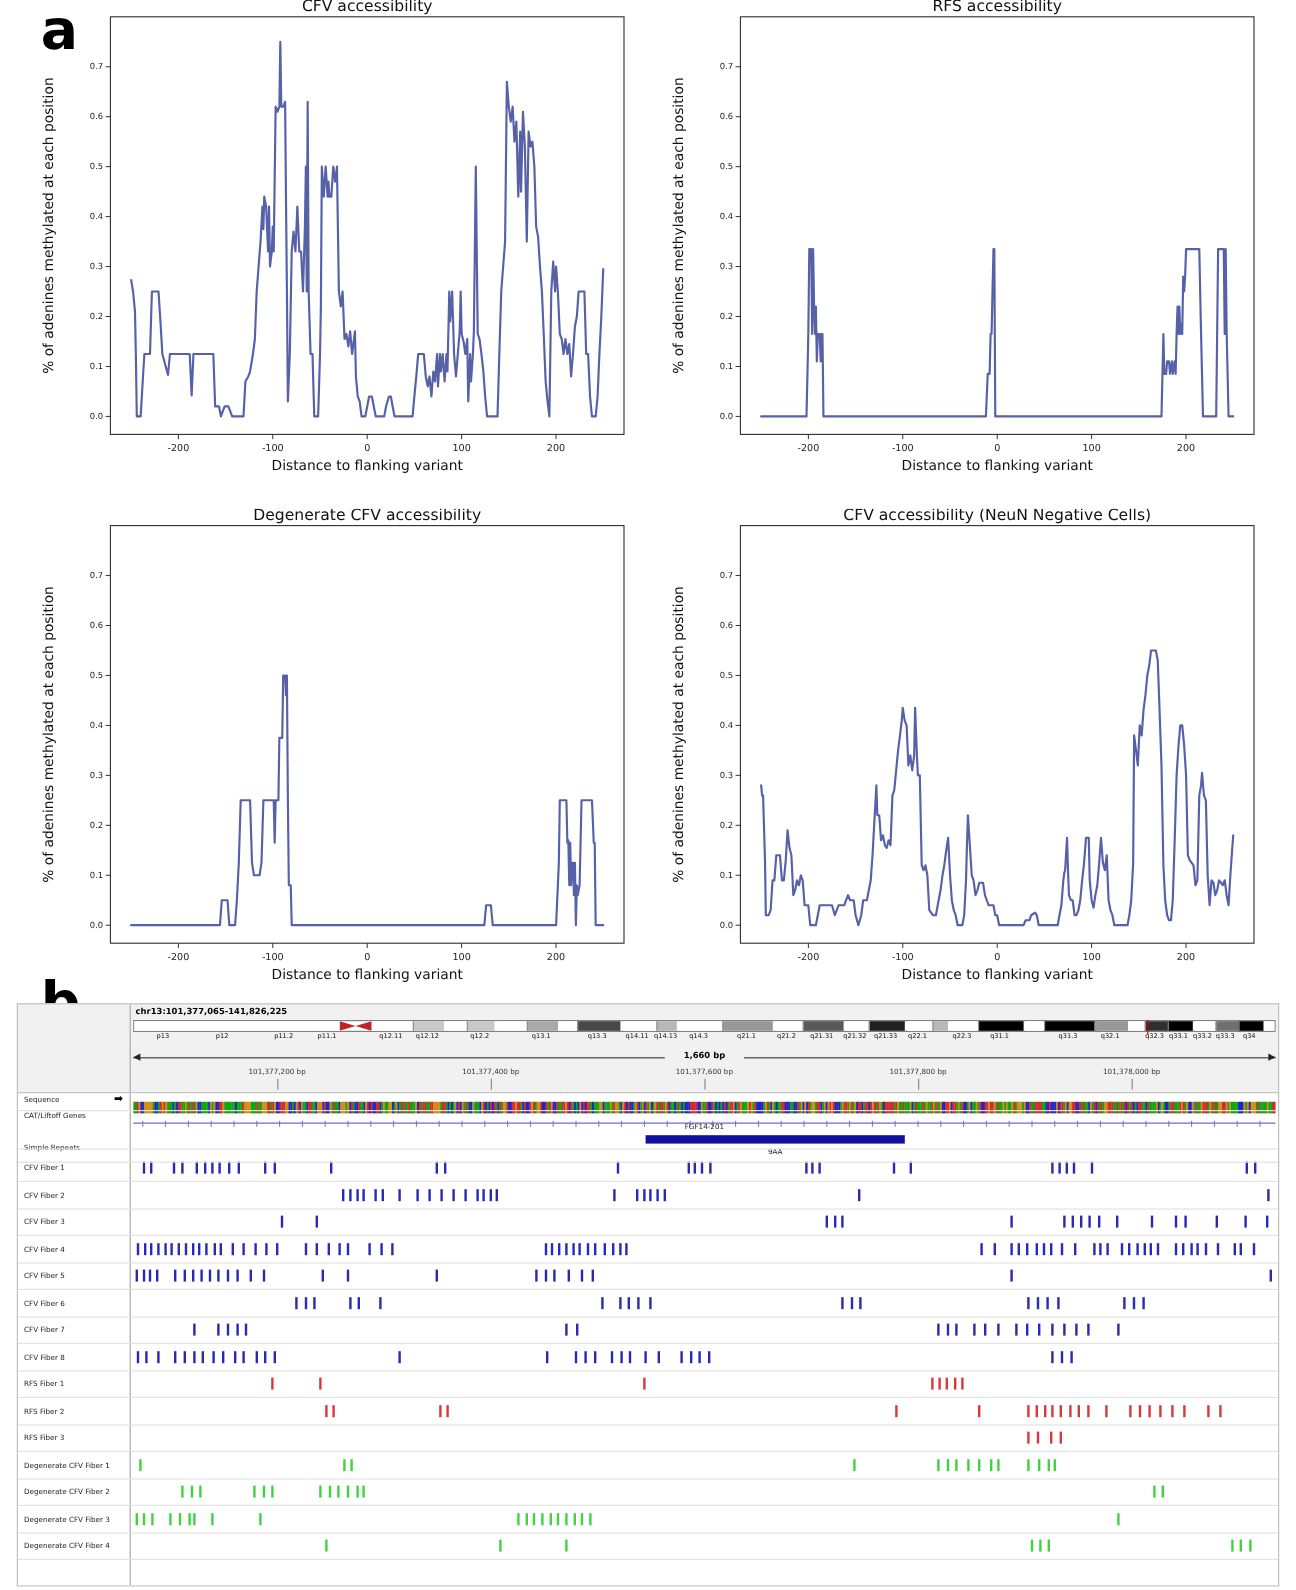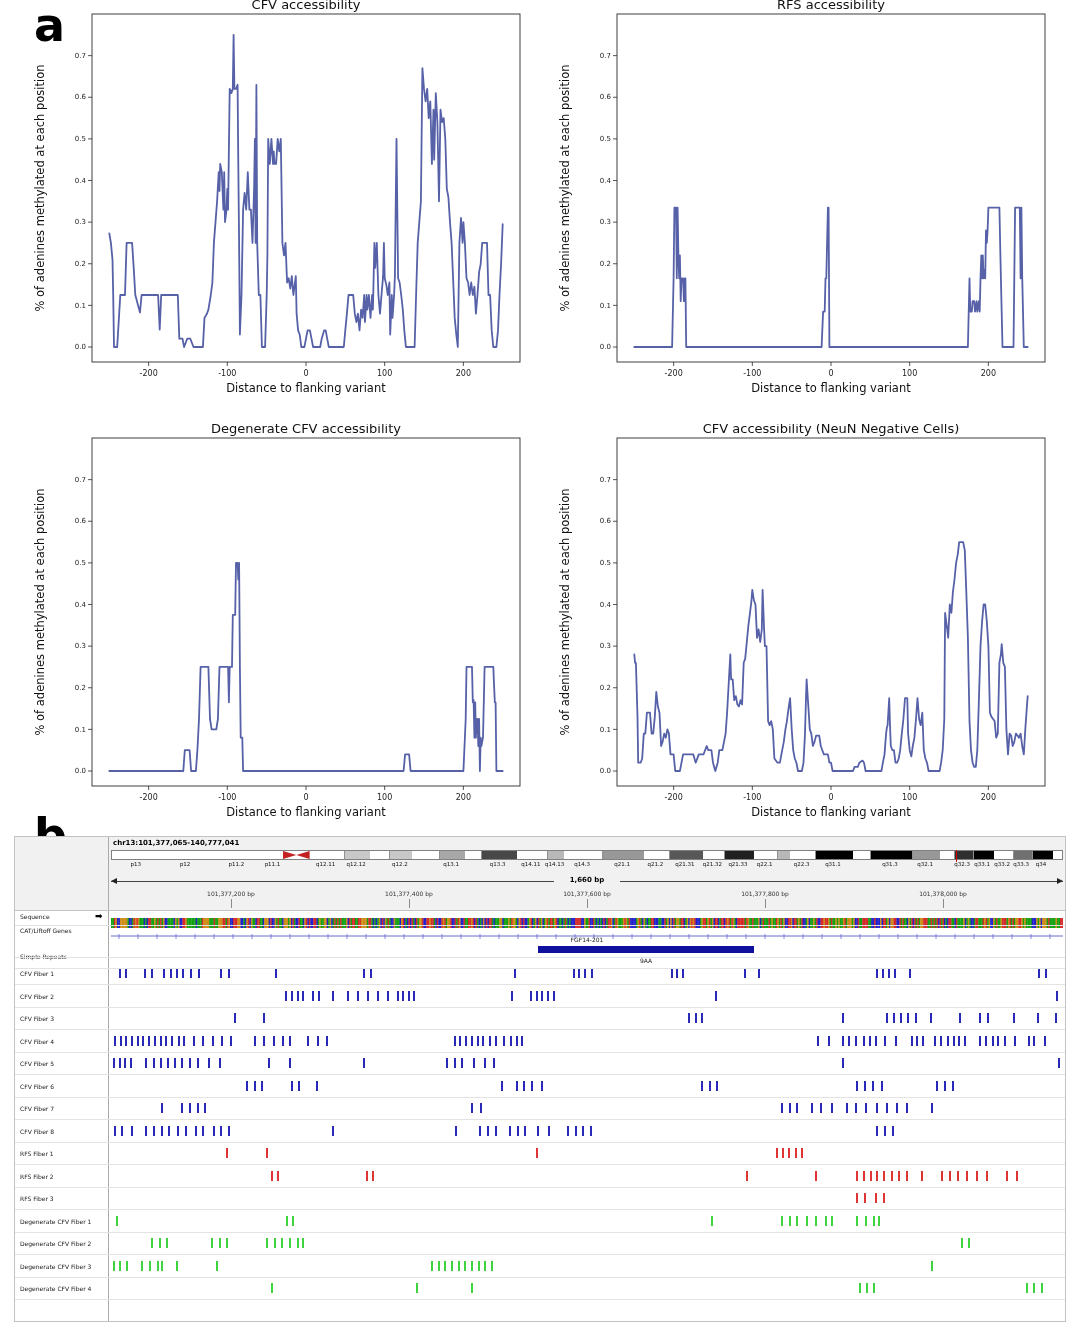--- a/index.html
+++ b/index.html
@@ -177,7 +177,7 @@
 
   <div id="browser">
     <div id="tracks-bg"></div>
-    <div id="locus">chr13:101,377,065-140,777,041</div>
+    <div id="locus">chr13:101,377,065-141,826,225</div>
     <div id="ideogram">
         <div class="band" style="left: 0px; width: 49.4px; background: rgb(255, 255, 255);"></div>
         <div class="band" style="left: 49.4px; width: 49.4px; background: rgb(255, 255, 255);"></div>

